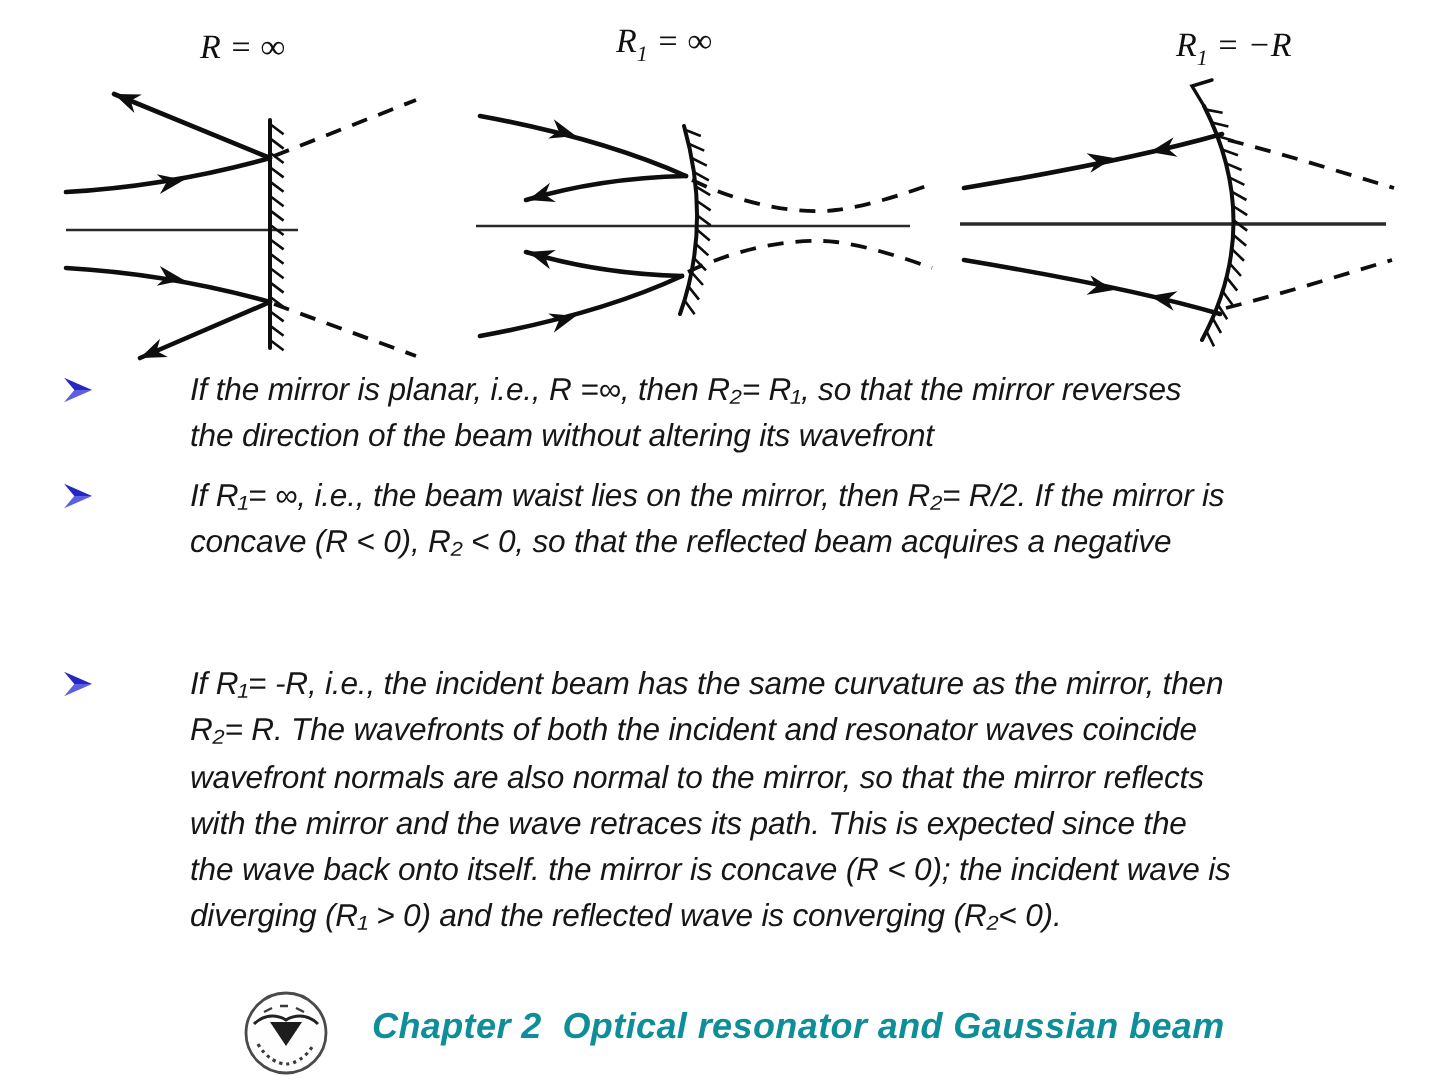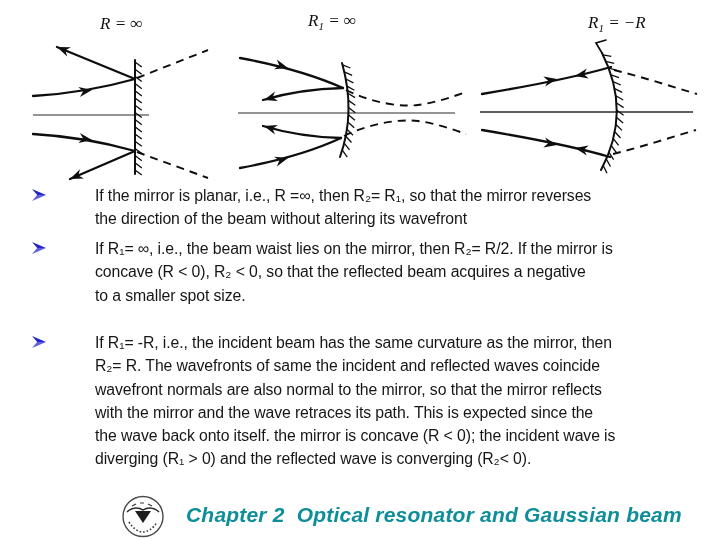--- a/index.html
+++ b/index.html
@@ -32,6 +32,7 @@
     position:absolute; left:95px; top:0; width:605px;
     font-size:15.8px; line-height:23.3px; color:#161616;
     letter-spacing:-0.1px;
+    font-style:italic;
   }
   .bullet-line { white-space:pre; }
 

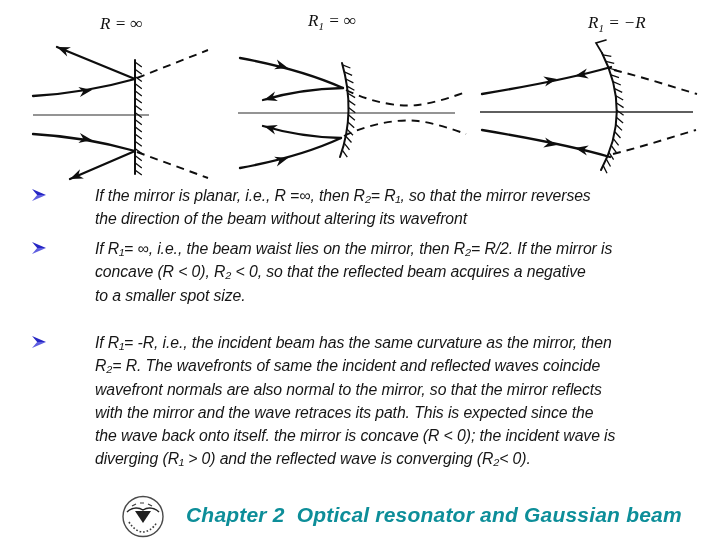--- a/index.html
+++ b/index.html
@@ -131,7 +131,6 @@
     <div class="bullet-lines">
       <div class="bullet-line">If R₁= ∞, i.e., the beam waist lies on the mirror, then R₂= R/2. If the mirror is</div>
       <div class="bullet-line">concave (R &lt; 0), R₂ &lt; 0, so that the reflected beam acquires a negative</div>
-      <div class="bullet-line">to a smaller spot size.</div>
     </div>
   </div>
 

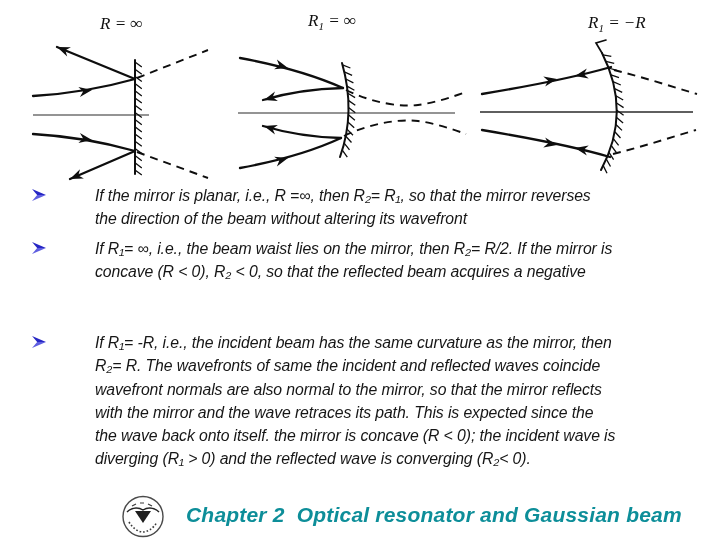--- a/index.html
+++ b/index.html
@@ -141,7 +141,7 @@
     </svg>
     <div class="bullet-lines">
       <div class="bullet-line">If R₁= -R, i.e., the incident beam has the same curvature as the mirror, then</div>
-      <div class="bullet-line">R₂= R. The wavefronts of same the incident and reflected waves coincide</div>
+      <div class="bullet-line">R₂= R. The wavefronts of both the incident and resonator waves coincide</div>
       <div class="bullet-line">wavefront normals are also normal to the mirror, so that the mirror reflects</div>
       <div class="bullet-line">with the mirror and the wave retraces its path. This is expected since the</div>
       <div class="bullet-line">the wave back onto itself. the mirror is concave (R &lt; 0); the incident wave is</div>

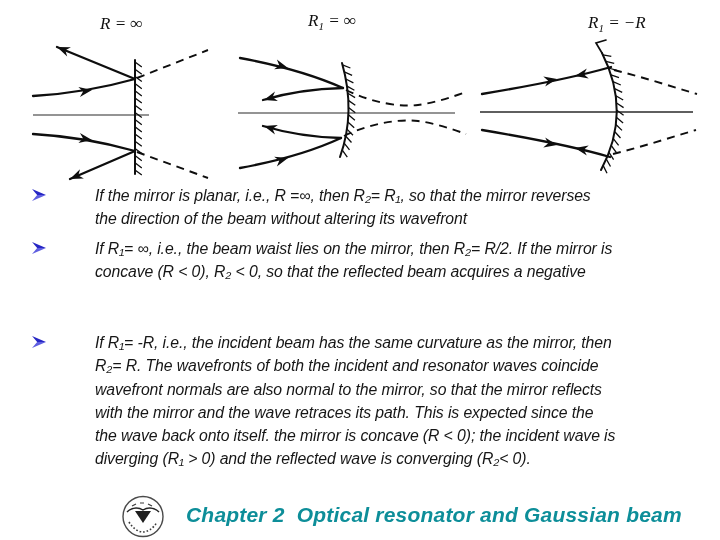--- a/index.html
+++ b/index.html
@@ -41,7 +41,7 @@
   .footer-text {
     position:absolute; left:186px; top:503px;
     color:#0d8e99; font-weight:bold; font-style:italic;
-    font-size:21px; letter-spacing:0.2px; white-space:pre;
+    font-size:18px; letter-spacing:0.2px; white-space:pre;
   }
 
   svg .beam   { fill:none; stroke:#0e0e0e; stroke-width:2.3; stroke-linecap:round; }

